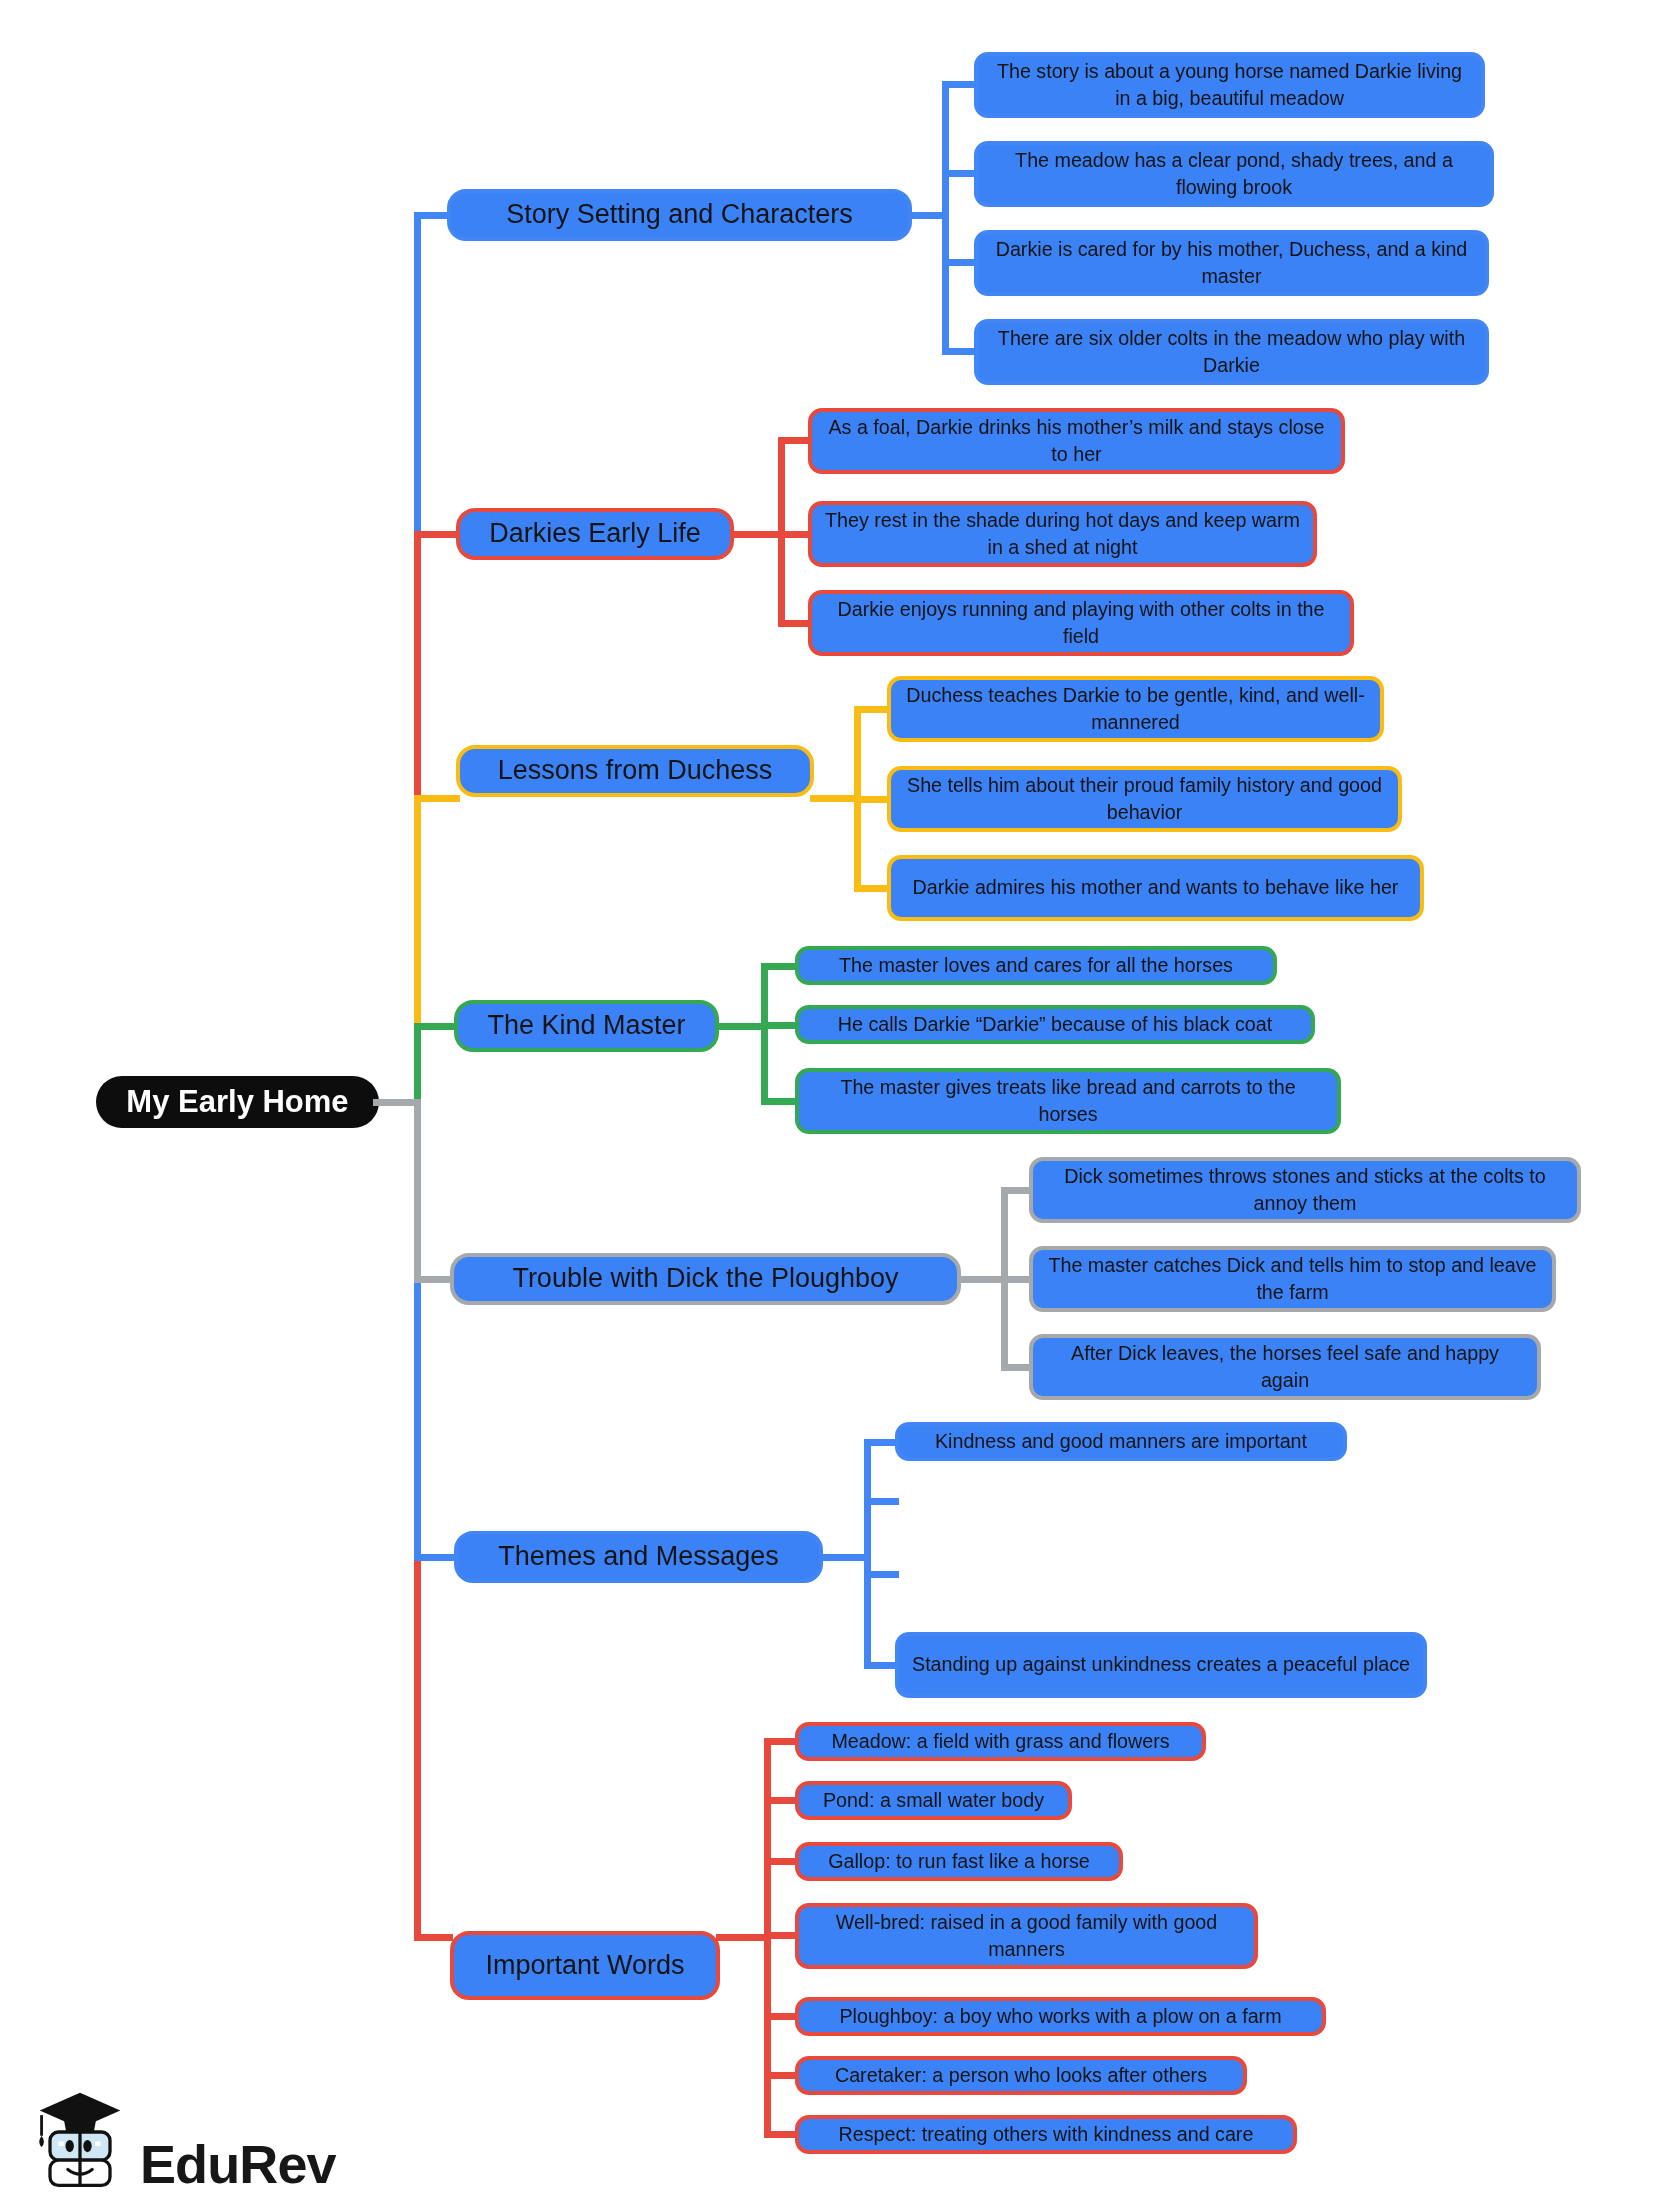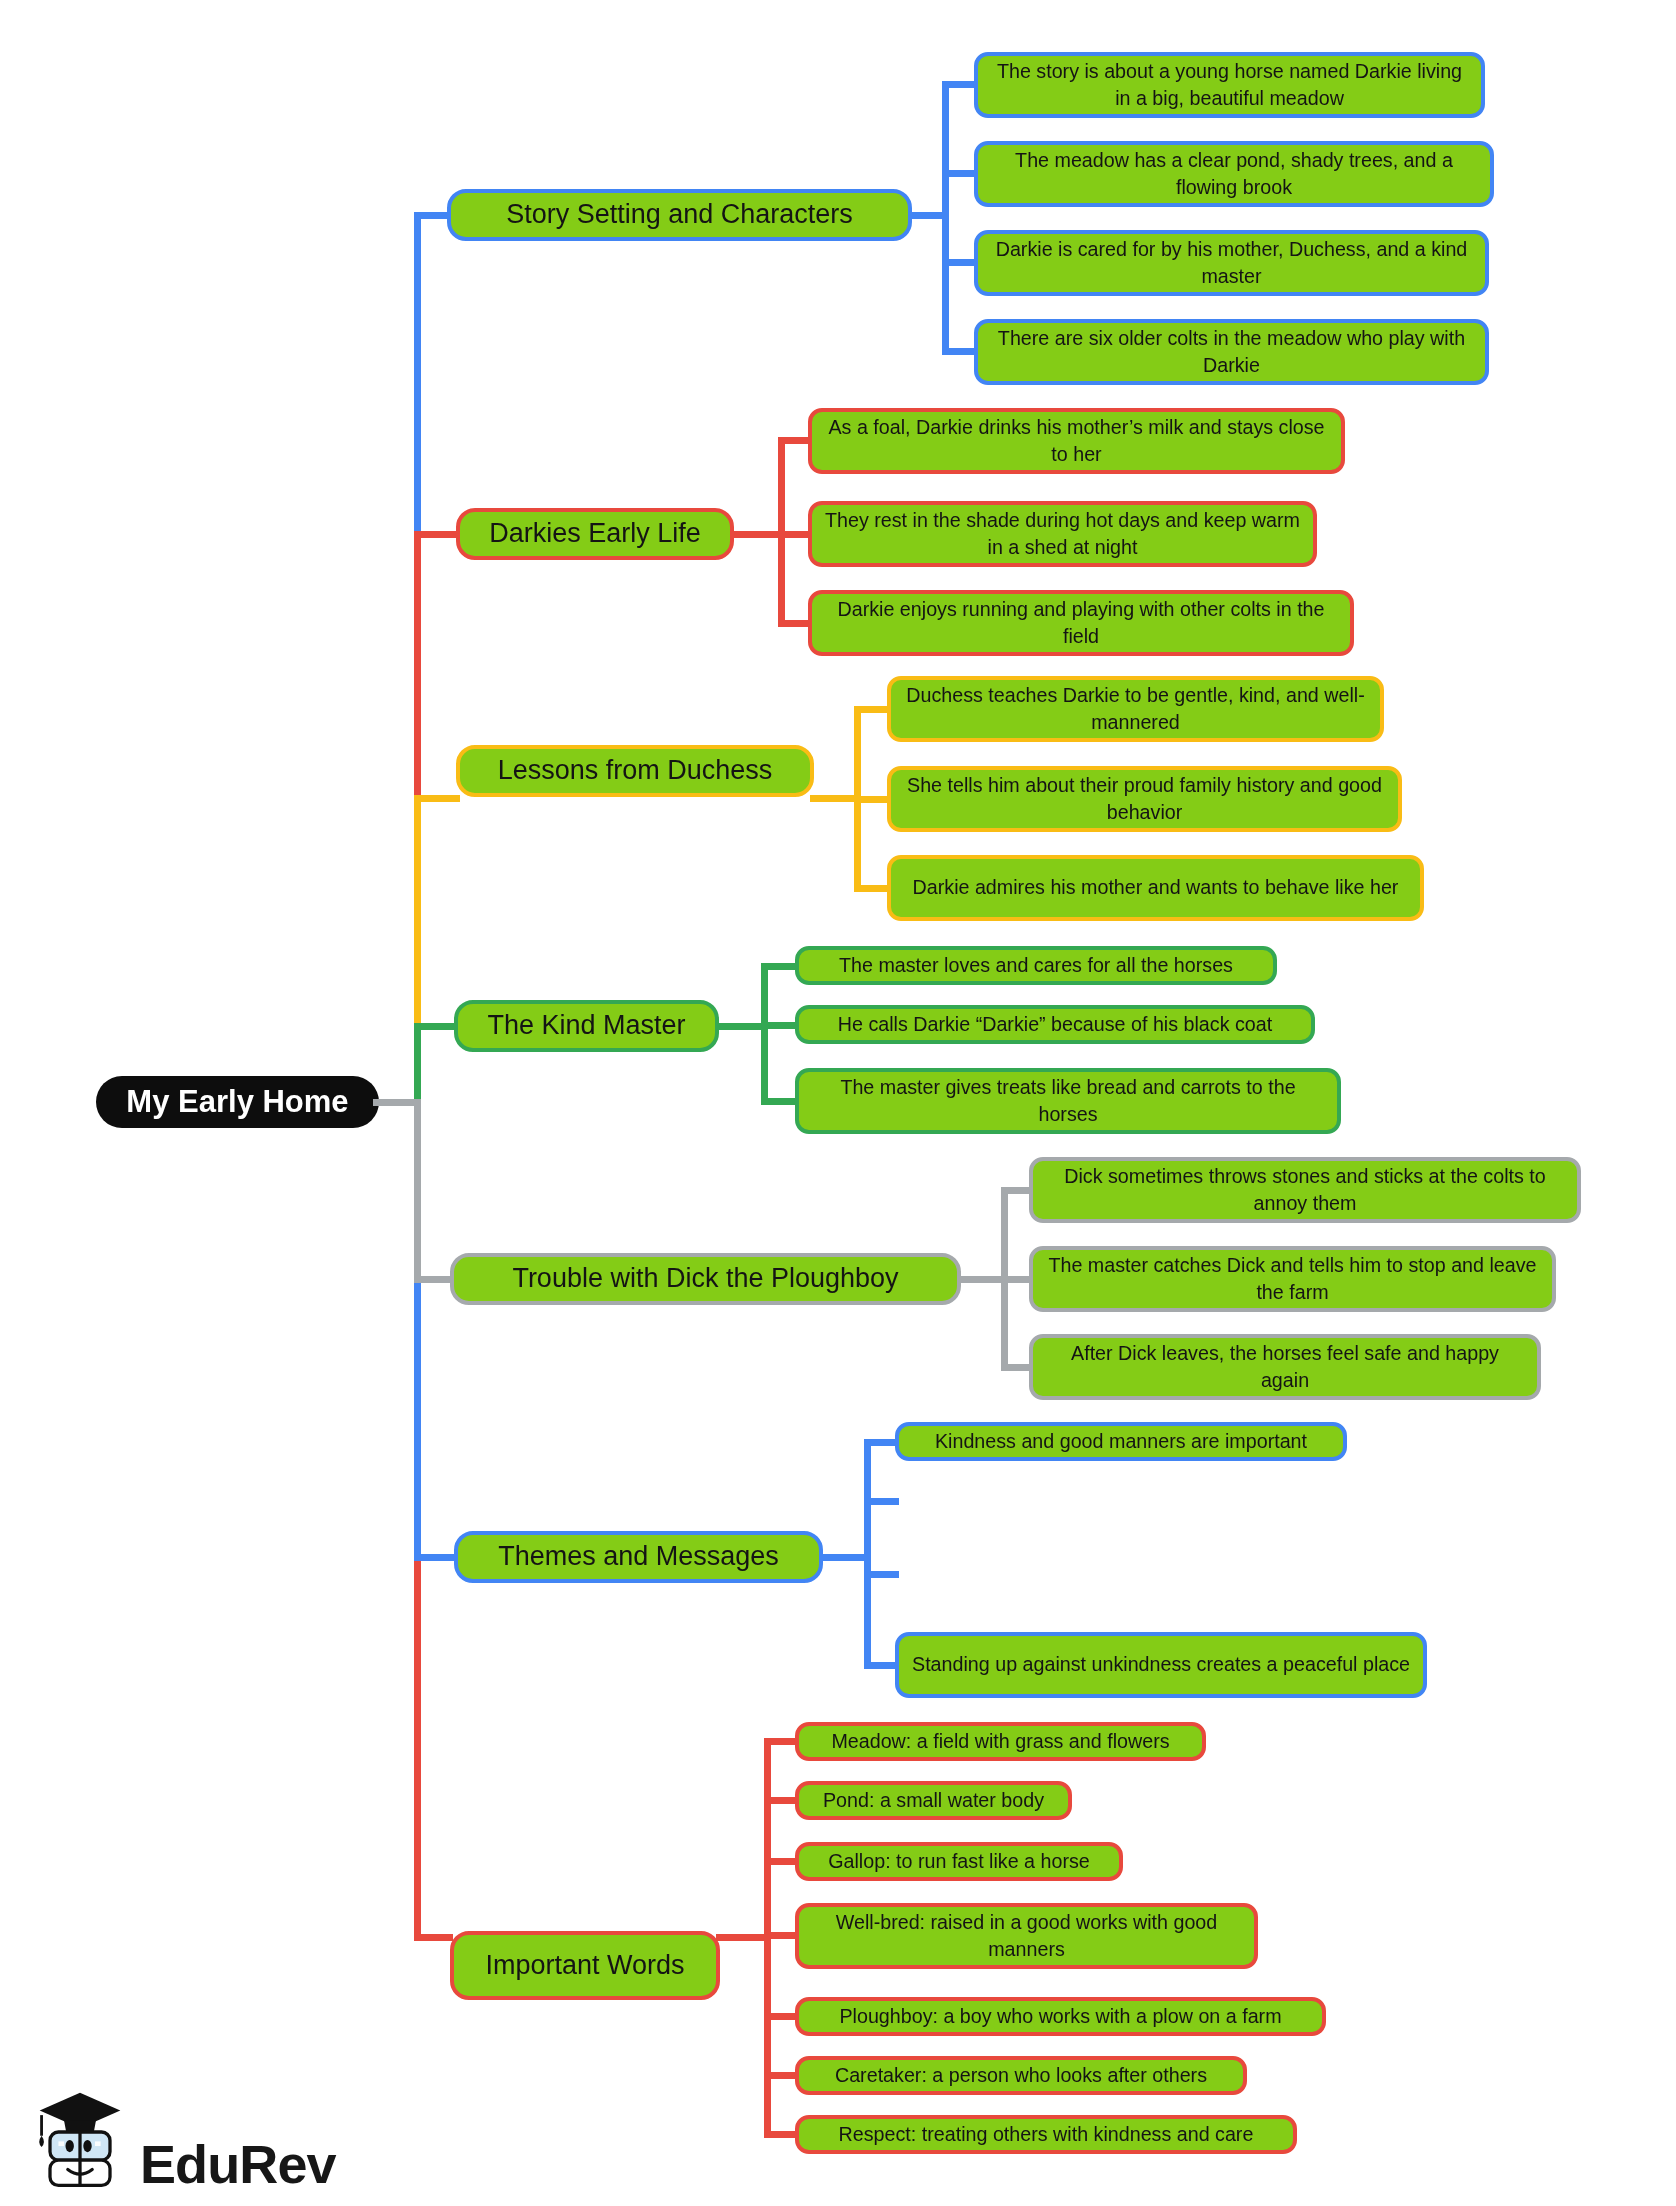--- a/index.html
+++ b/index.html
@@ -8,7 +8,7 @@
   #stage{position:relative;width:1676px;height:2206px;background:#ffffff;overflow:hidden;}
   .line{position:absolute;}
   .node{
-    position:absolute;box-sizing:border-box;background:#84cc16;color:#141414;
+    position:absolute;box-sizing:border-box;background:#3b82f6;color:#141414;
     display:flex;align-items:center;justify-content:center;text-align:center;
   }
   .branch{

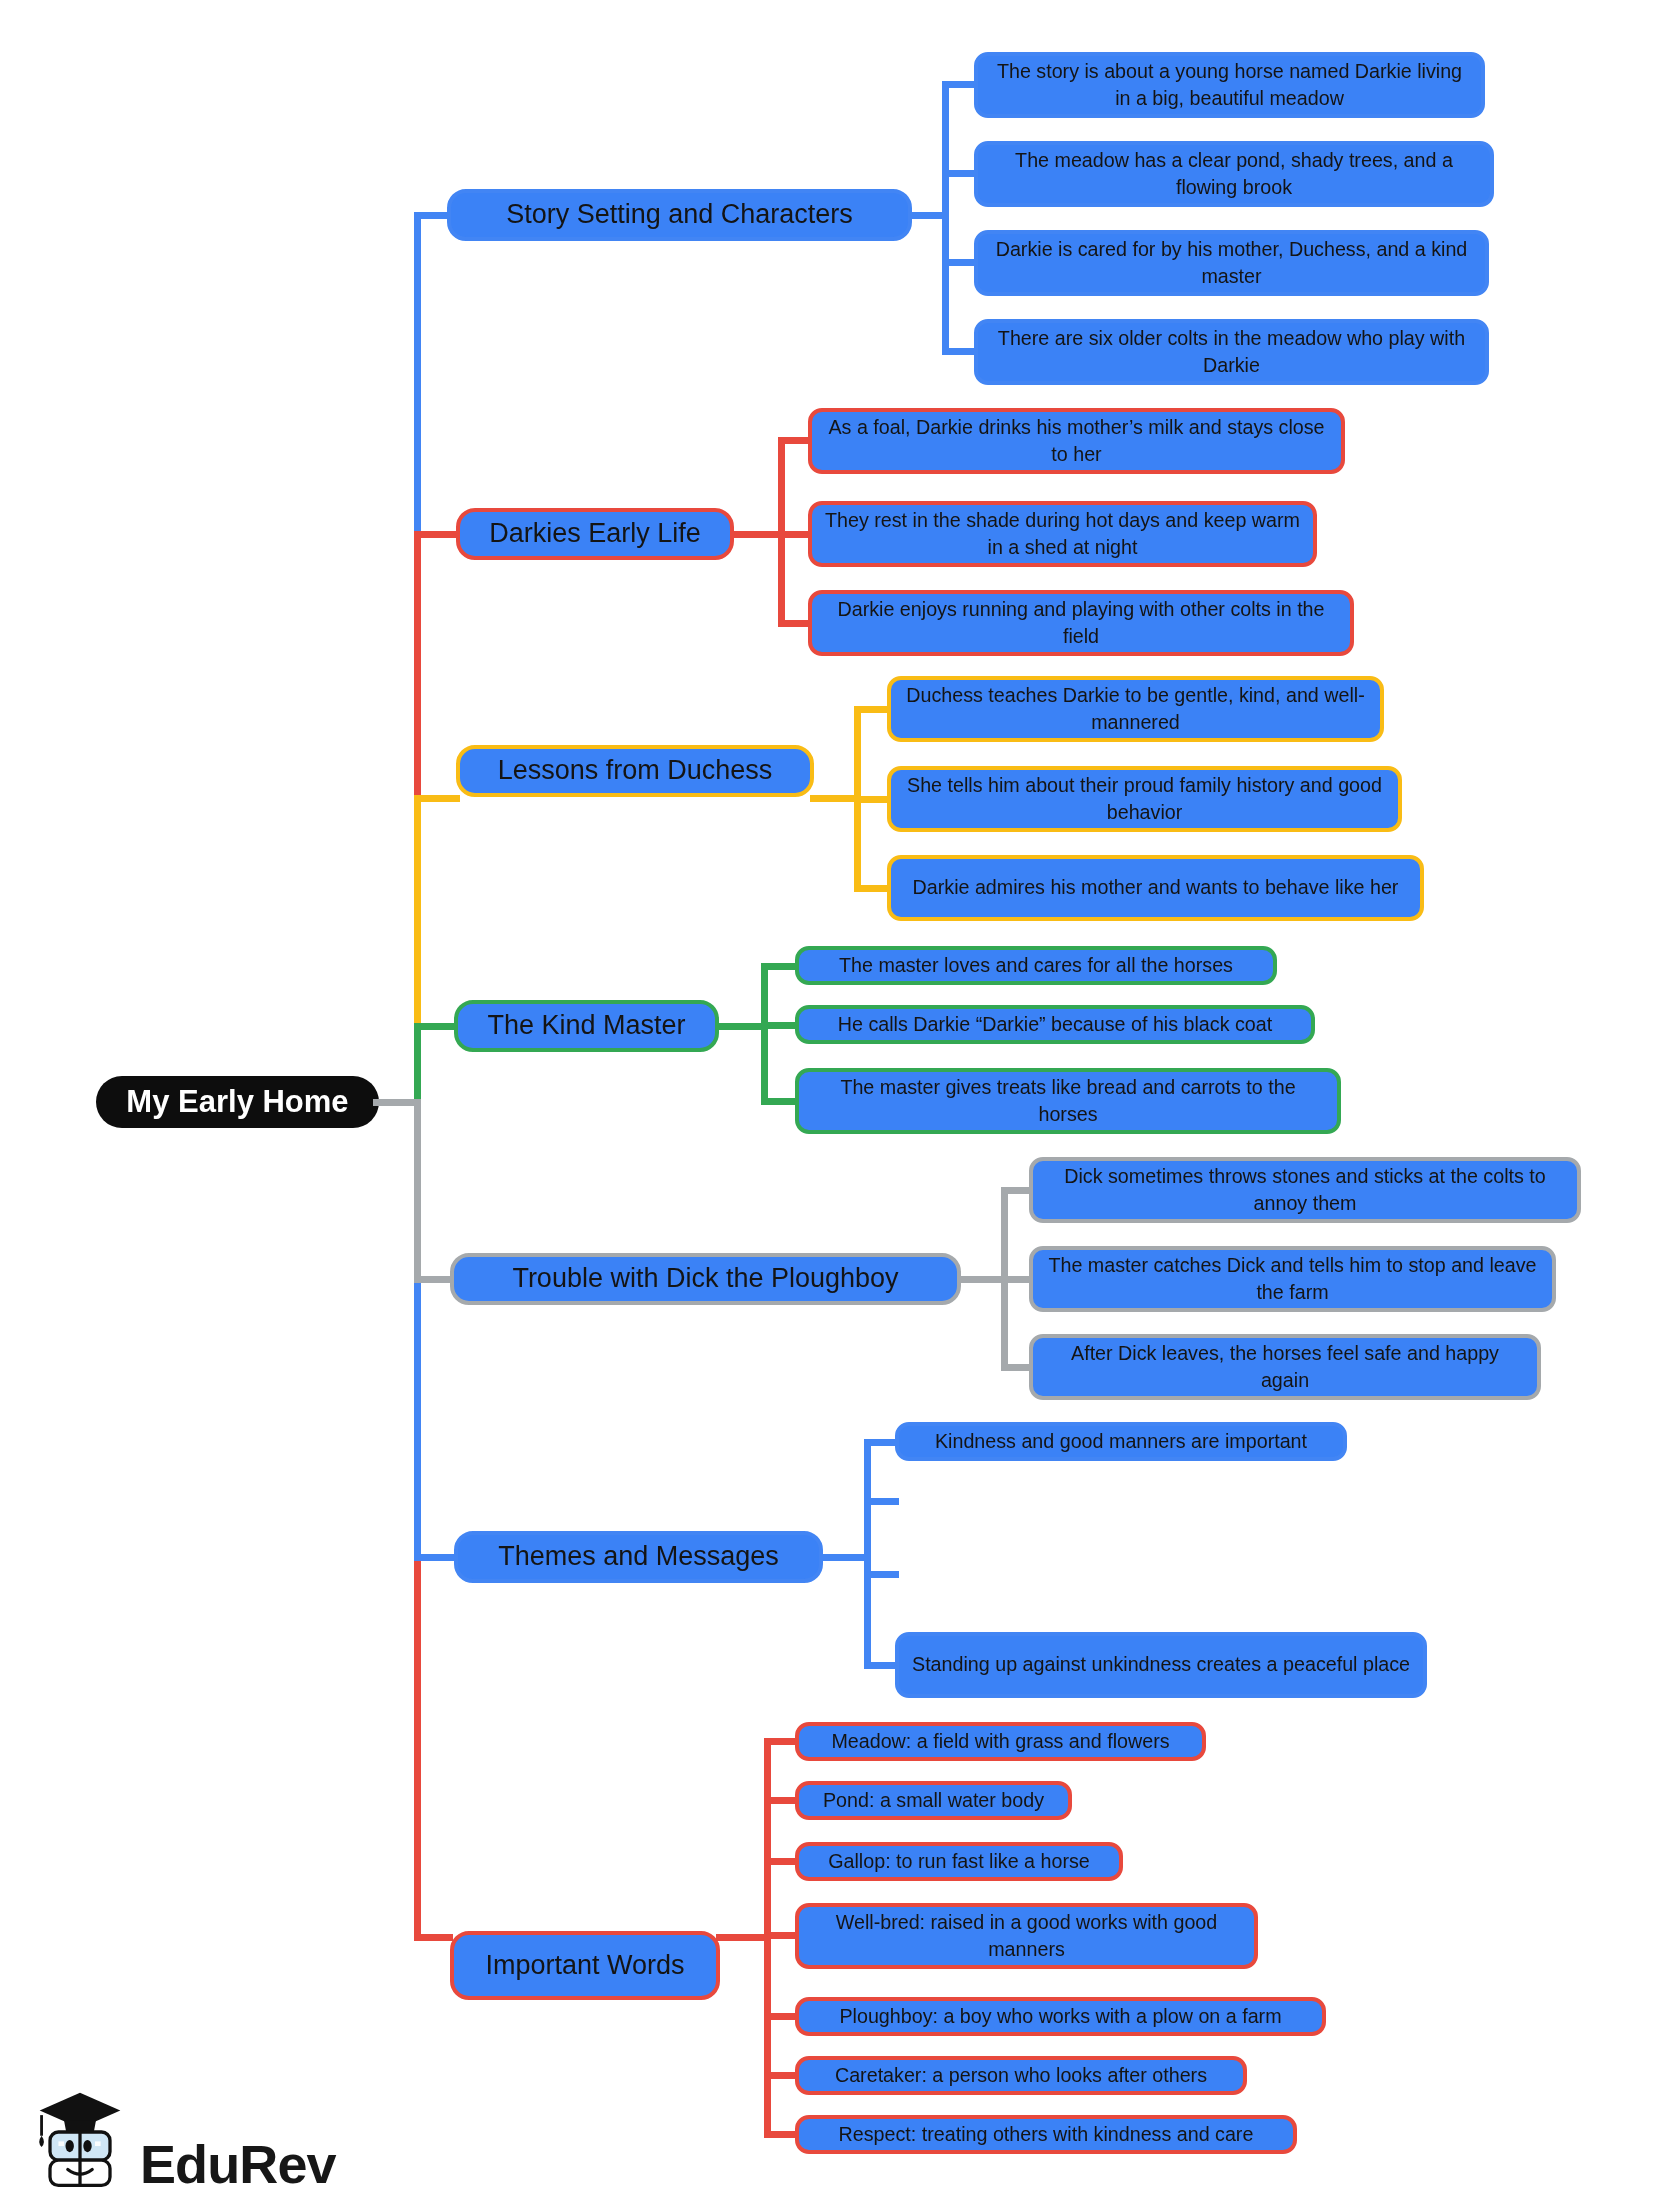--- a/index.html
+++ b/index.html
@@ -135,7 +135,7 @@
     <div class="line" style="left: 764px; top: 1858px; width: 35px; height: 6.6px; background: rgb(232, 73, 61);"></div>
     <div class="node leaf" style="left: 795px; top: 1842px; width: 328px; height: 39px; border-color: rgb(232, 73, 61);">Gallop: to run fast like a horse</div>
     <div class="line" style="left: 764px; top: 1932px; width: 35px; height: 6.6px; background: rgb(232, 73, 61);"></div>
-    <div class="node leaf" style="left: 795px; top: 1903px; width: 463px; height: 66px; border-color: rgb(232, 73, 61);">Well-bred: raised in a good works with good manners</div>
+    <div class="node leaf" style="left: 795px; top: 1903px; width: 463px; height: 66px; border-color: rgb(232, 73, 61);">Well-bred: raised in a good family with good manners</div>
     <div class="line" style="left: 764px; top: 2013px; width: 35px; height: 6.6px; background: rgb(232, 73, 61);"></div>
     <div class="node leaf" style="left: 795px; top: 1997px; width: 531px; height: 39px; border-color: rgb(232, 73, 61);">Ploughboy: a boy who works with a plow on a farm</div>
     <div class="line" style="left: 764px; top: 2072px; width: 35px; height: 6.6px; background: rgb(232, 73, 61);"></div>

